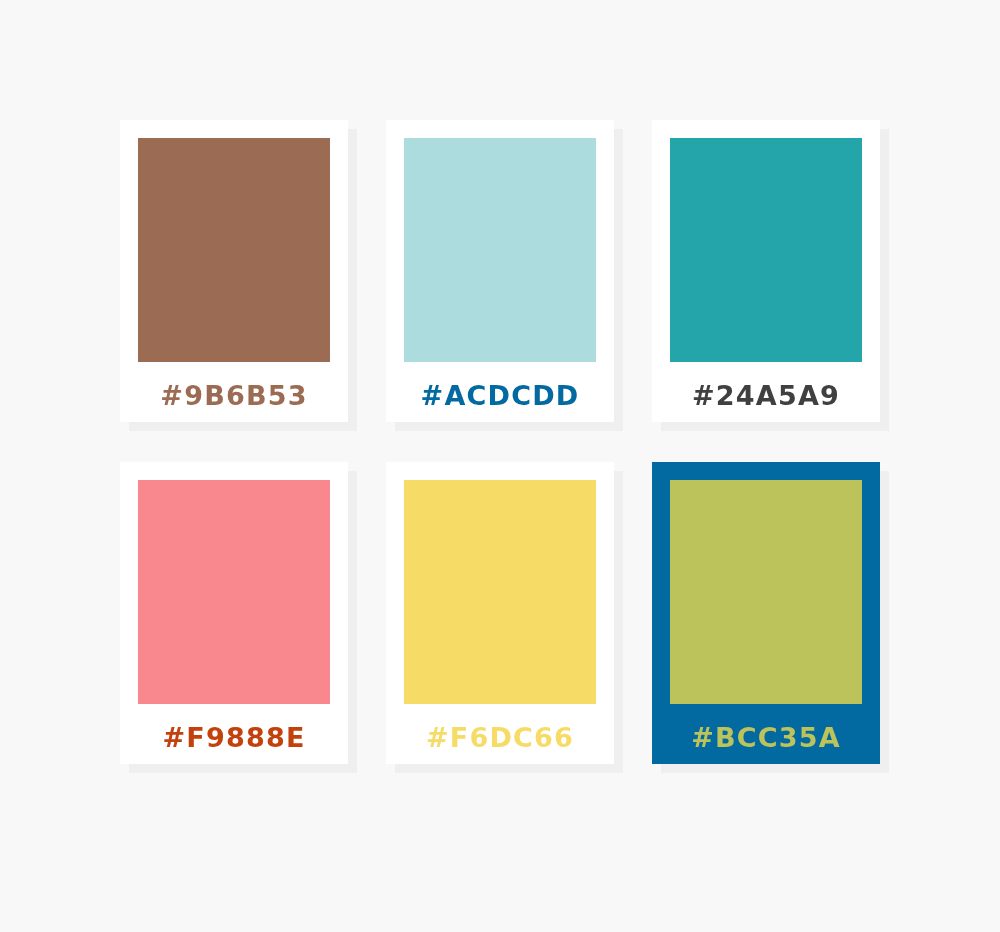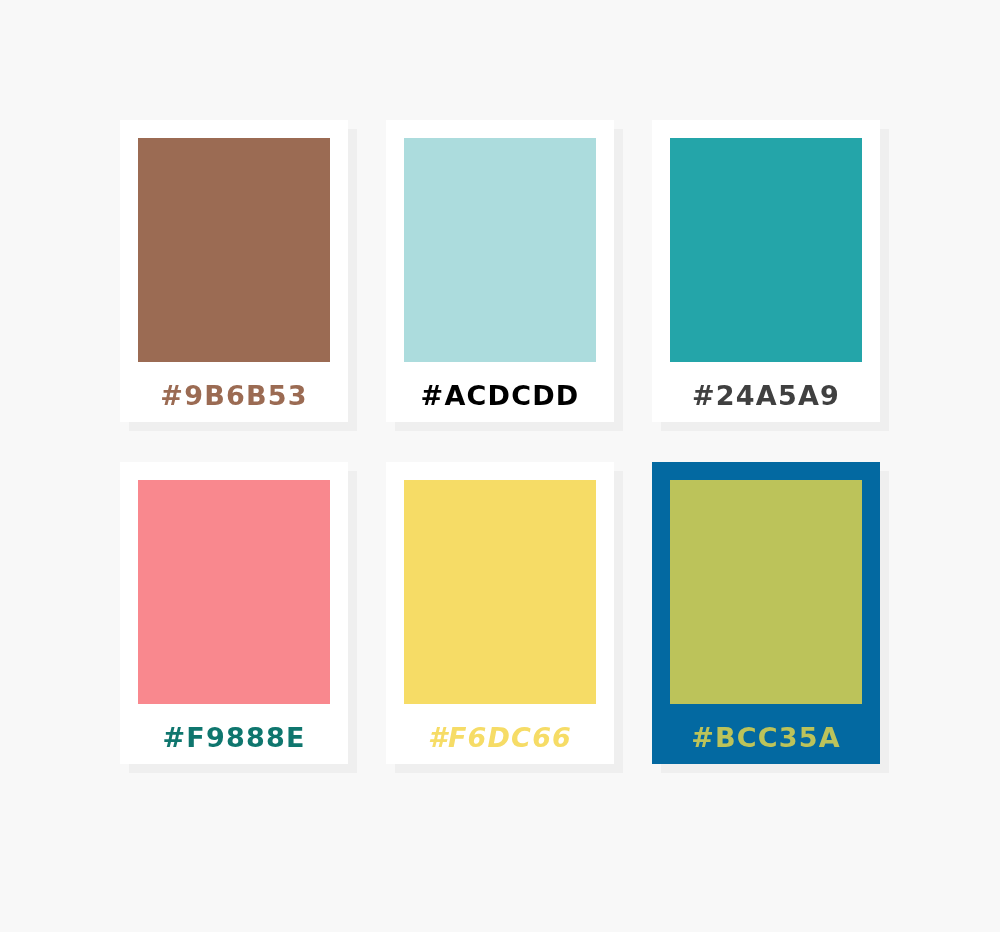--- a/index.html
+++ b/index.html
@@ -74,7 +74,7 @@
 
   <div class="swatch-card" style="background: rgb(255, 255, 255);">
     <div class="swatch-color" style="background-color: rgb(172, 220, 221);"></div>
-    <div class="swatch-label" style="color: #000000;">#ACDCDD</div>
+    <div class="swatch-label" style="color: #0369a1;">#ACDCDD</div>
   </div>
 
   <div class="swatch-card" style="background: rgb(255, 255, 255);">

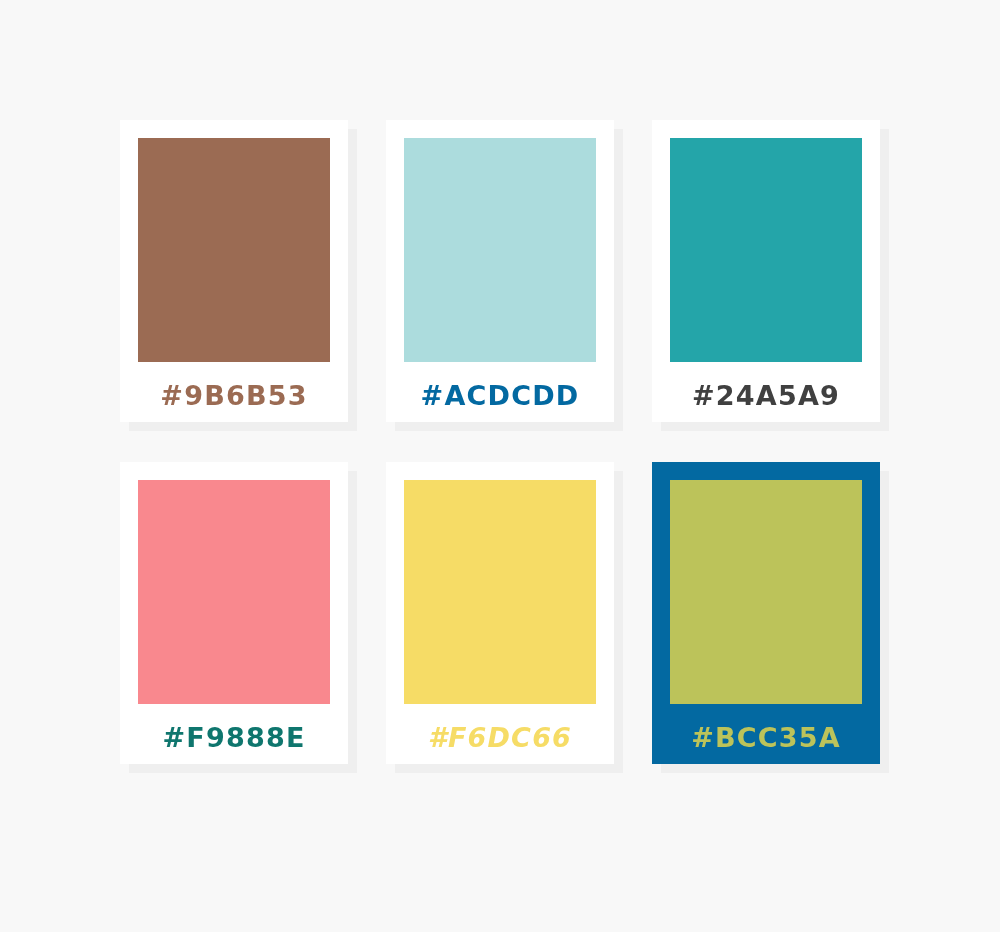--- a/index.html
+++ b/index.html
@@ -84,7 +84,7 @@
 
   <div class="swatch-card" style="background: rgb(255, 255, 255);">
     <div class="swatch-color" style="background-color: rgb(249, 136, 142);"></div>
-    <div class="swatch-label" style="color: #0f766e;">#F9888E</div>
+    <div class="swatch-label" style="color: #c2410c;">#F9888E</div>
   </div>
 
   <div class="swatch-card" style="background: rgb(255, 255, 255); font-style: italic;">

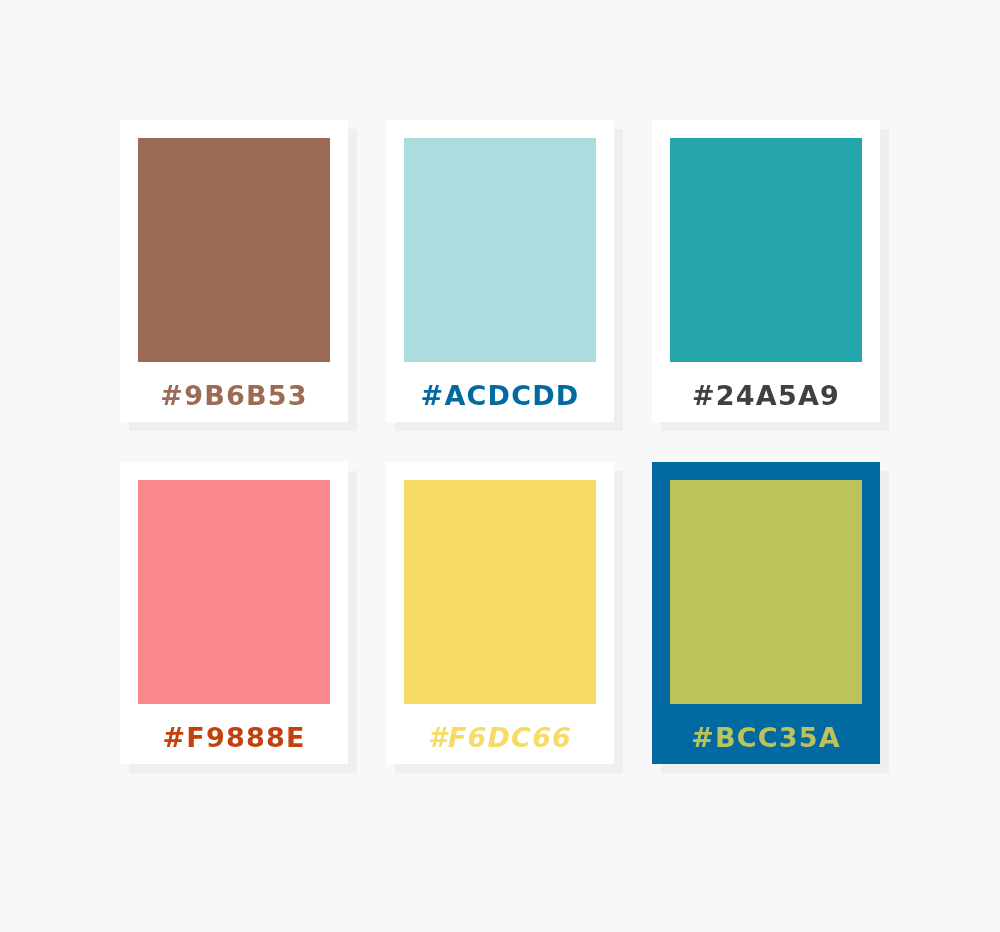--- a/index.html
+++ b/index.html
@@ -87,7 +87,7 @@
     <div class="swatch-label" style="color: #c2410c;">#F9888E</div>
   </div>
 
-  <div class="swatch-card" style="background: rgb(255, 255, 255); font-style: italic;">
+  <div class="swatch-card" style="background: rgb(255, 255, 255);">
     <div class="swatch-color" style="background-color: rgb(246, 220, 102);"></div>
     <div class="swatch-label" style="color: rgb(246, 220, 102);">#F6DC66</div>
   </div>

